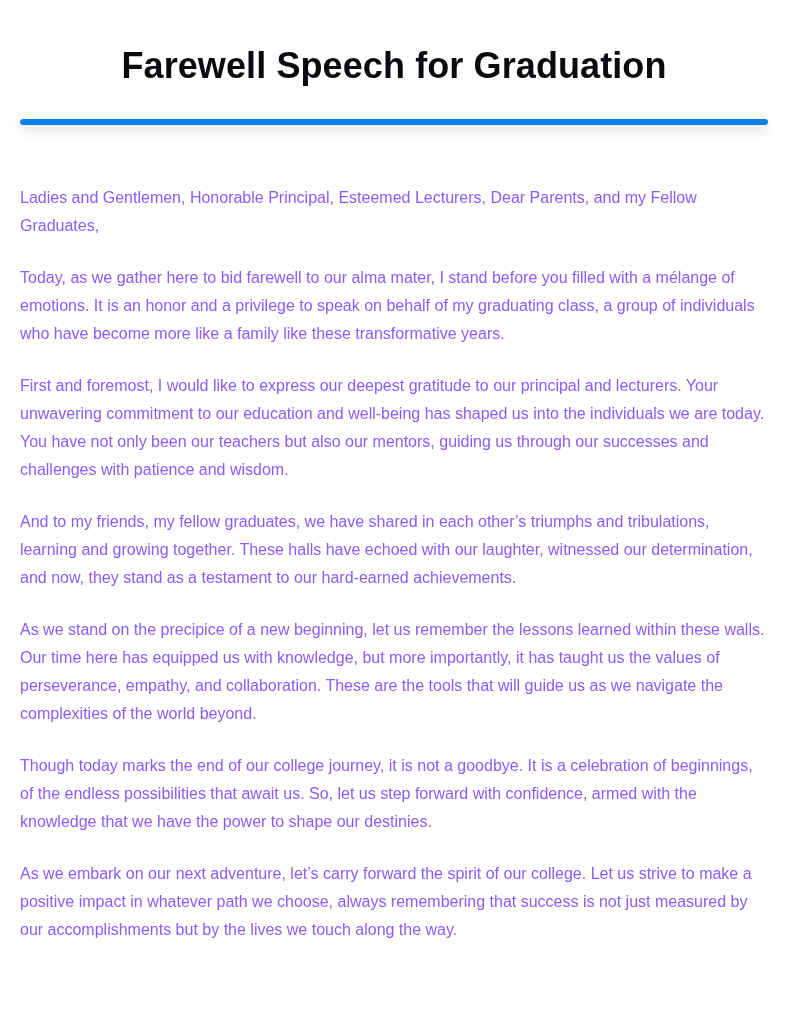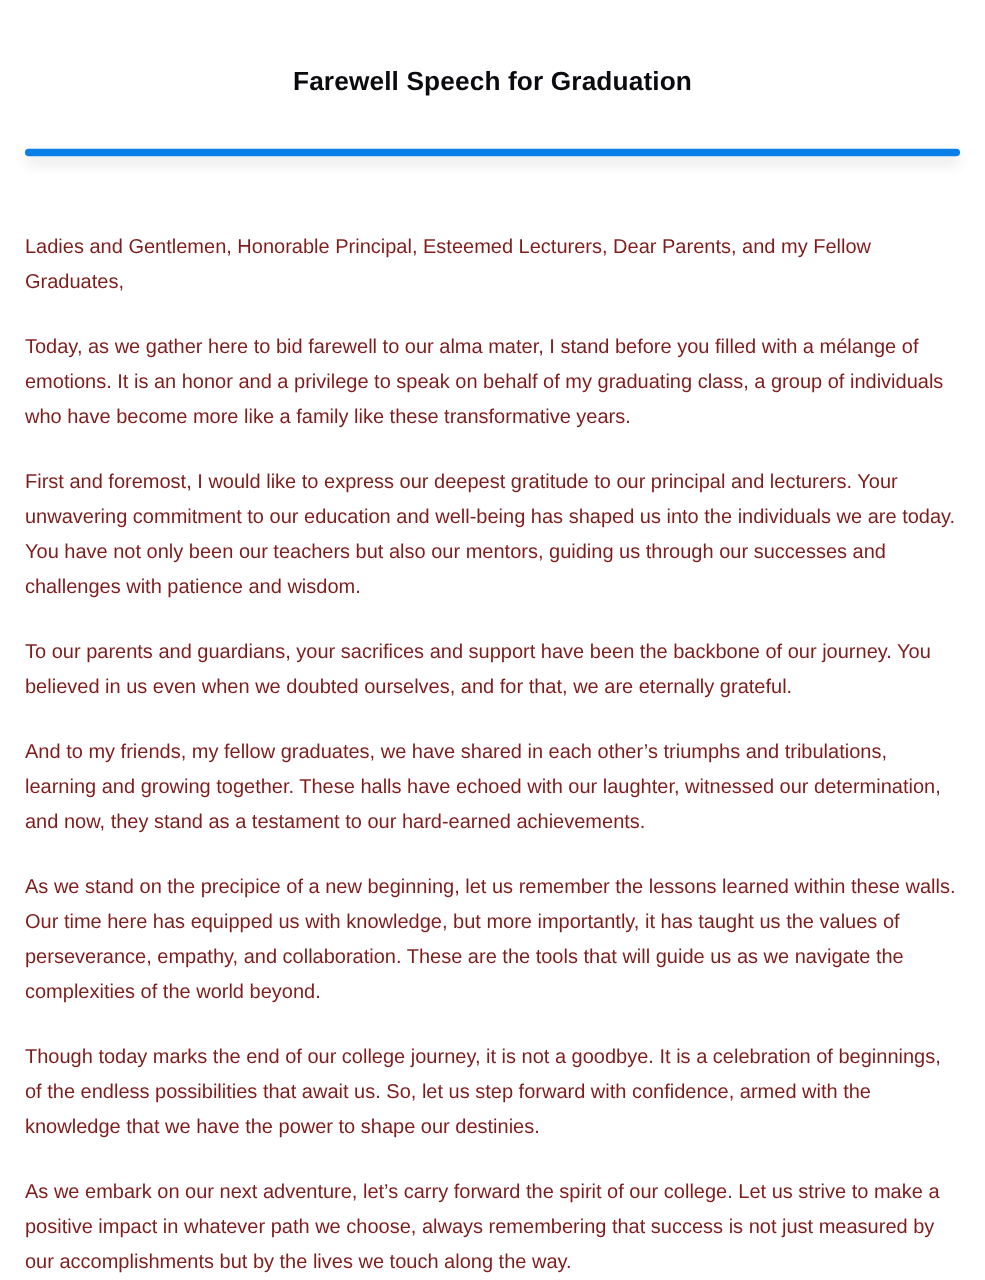--- a/index.html
+++ b/index.html
@@ -22,7 +22,7 @@
     .title {
       margin: 0;
       text-align: center;
-      font-size: 21px;
+      font-size: 36px;
       font-weight: 700;
       color: #0b0b0f;
       line-height: 40px;

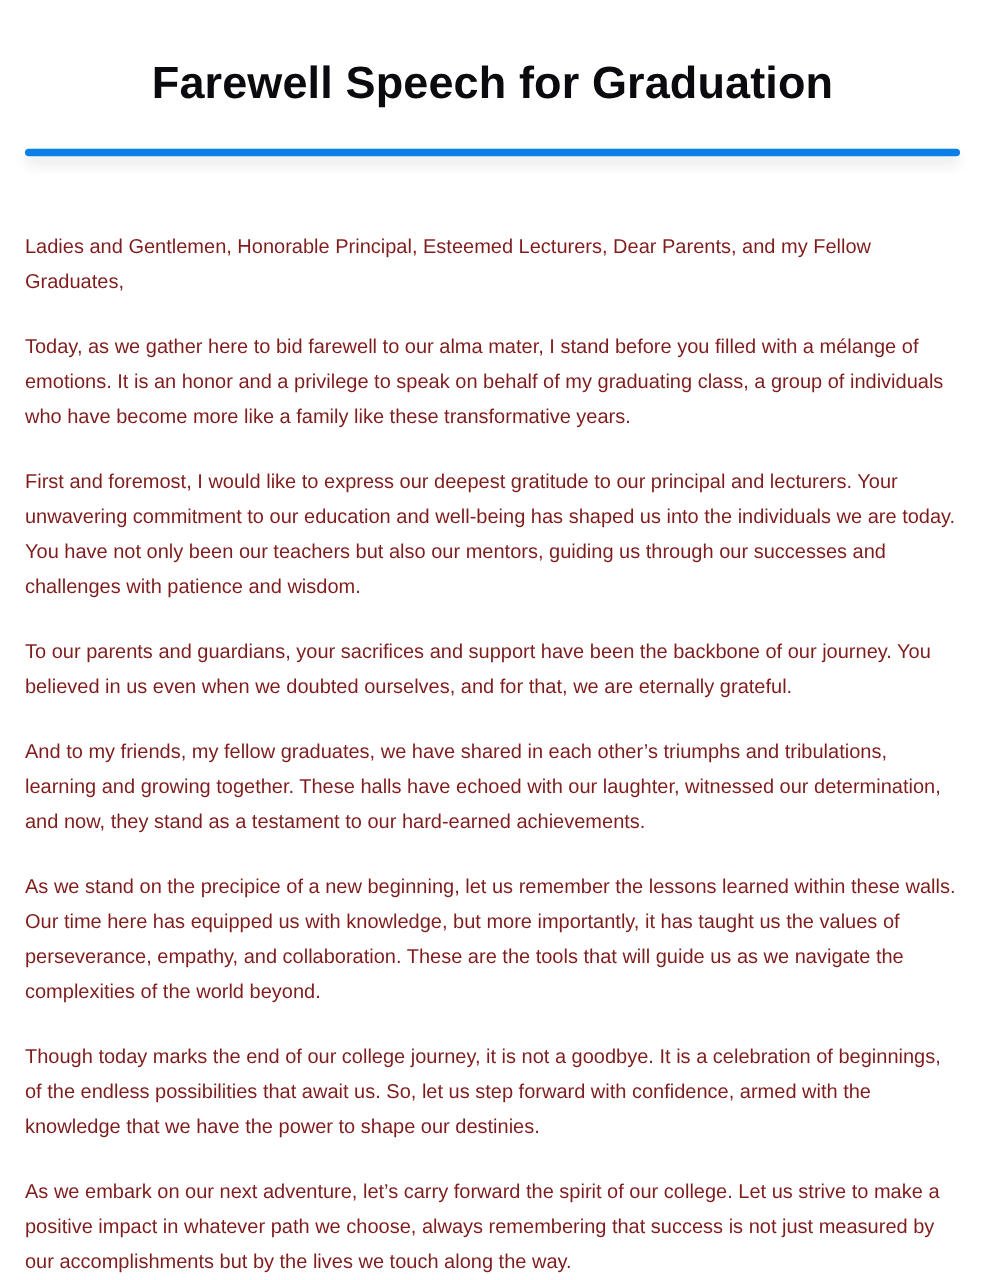--- a/index.html
+++ b/index.html
@@ -42,7 +42,7 @@
       margin: 0 0 24px 0;
       font-size: 16px;
       line-height: 28px;
-      color: #7f1d1d;
+      color: #8b5cf6;
     }
   </style>
 </head>

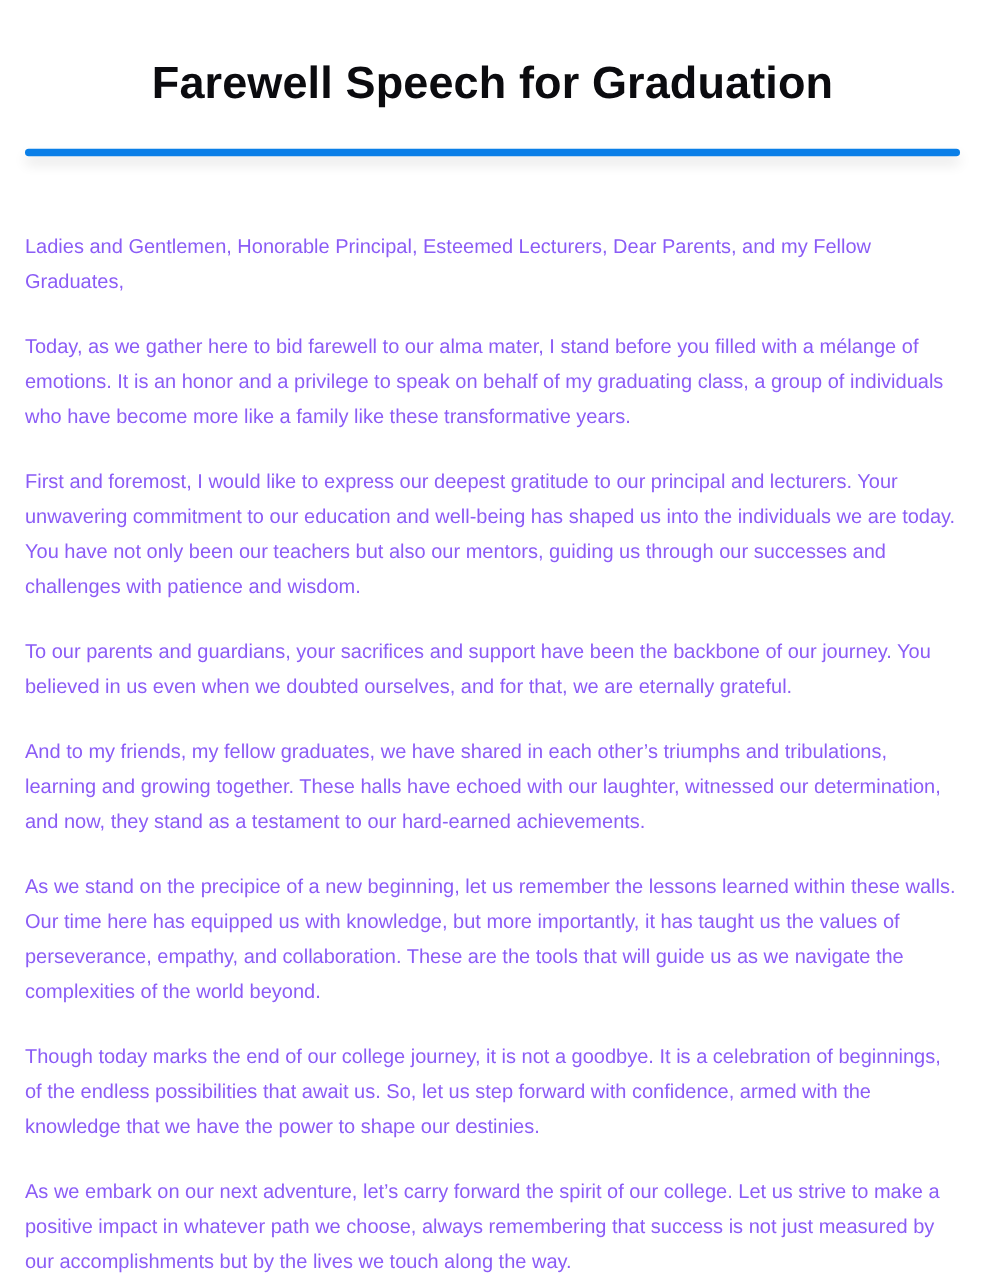--- a/index.html
+++ b/index.html
@@ -58,7 +58,6 @@
     <p class="para">Ladies and Gentlemen, Honorable Principal, Esteemed Lecturers, Dear Parents, and my Fellow Graduates,</p>
     <p class="para">Today, as we gather here to bid farewell to our alma mater, I stand before you filled with a mélange of emotions. It is an honor and a privilege to speak on behalf of my graduating class, a group of individuals who have become more like a family like these transformative years.</p>
     <p class="para">First and foremost, I would like to express our deepest gratitude to our principal and lecturers. Your unwavering commitment to our education and well-being has shaped us into the individuals we are today. You have not only been our teachers but also our mentors, guiding us through our successes and challenges with patience and wisdom.</p>
-    <p class="para">To our parents and guardians, your sacrifices and support have been the backbone of our journey. You believed in us even when we doubted ourselves, and for that, we are eternally grateful.</p>
     <p class="para">And to my friends, my fellow graduates, we have shared in each other’s triumphs and tribulations, learning and growing together. These halls have echoed with our laughter, witnessed our determination, and now, they stand as a testament to our hard-earned achievements.</p>
     <p class="para">As we stand on the precipice of a new beginning, let us remember the lessons learned within these walls. Our time here has equipped us with knowledge, but more importantly, it has taught us the values of perseverance, empathy, and collaboration. These are the tools that will guide us as we navigate the complexities of the world beyond.</p>
     <p class="para">Though today marks the end of our college journey, it is not a goodbye. It is a celebration of beginnings, of the endless possibilities that await us. So, let us step forward with confidence, armed with the knowledge that we have the power to shape our destinies.</p>

